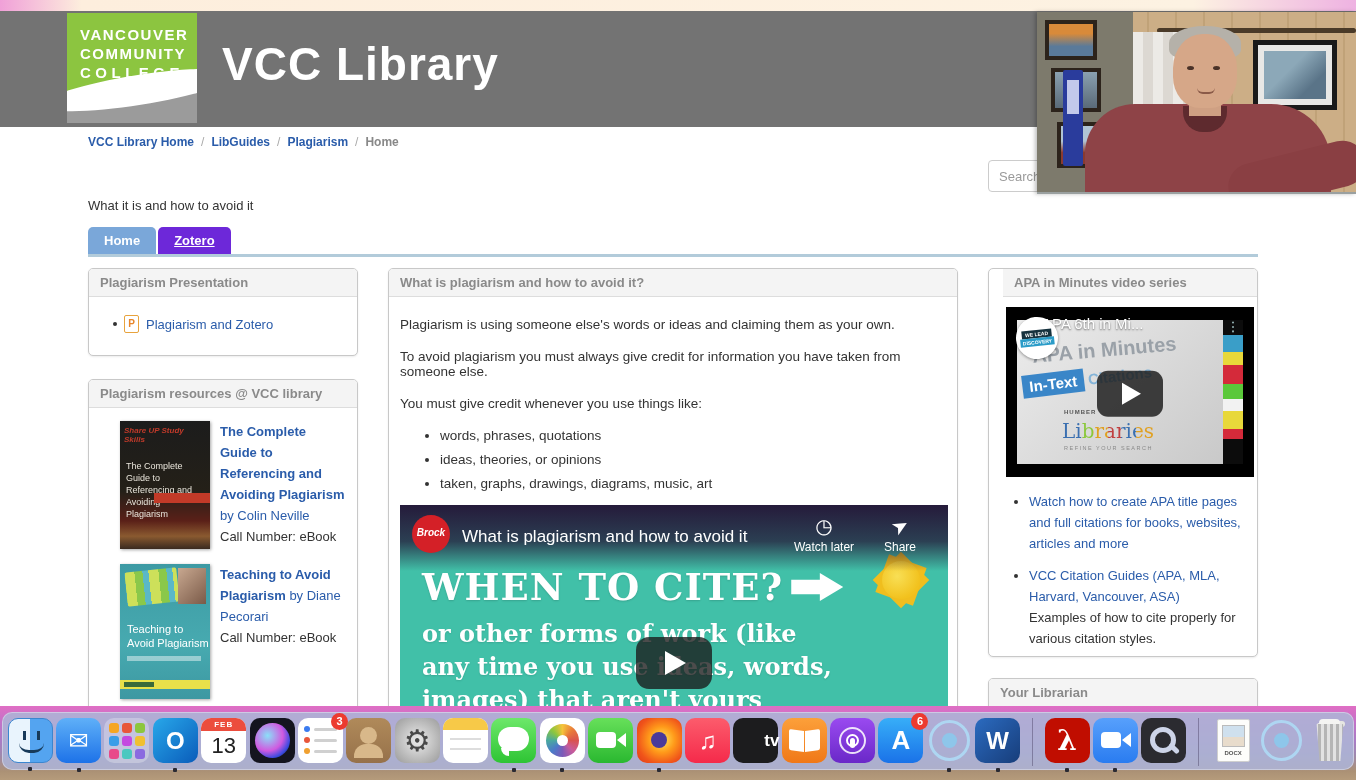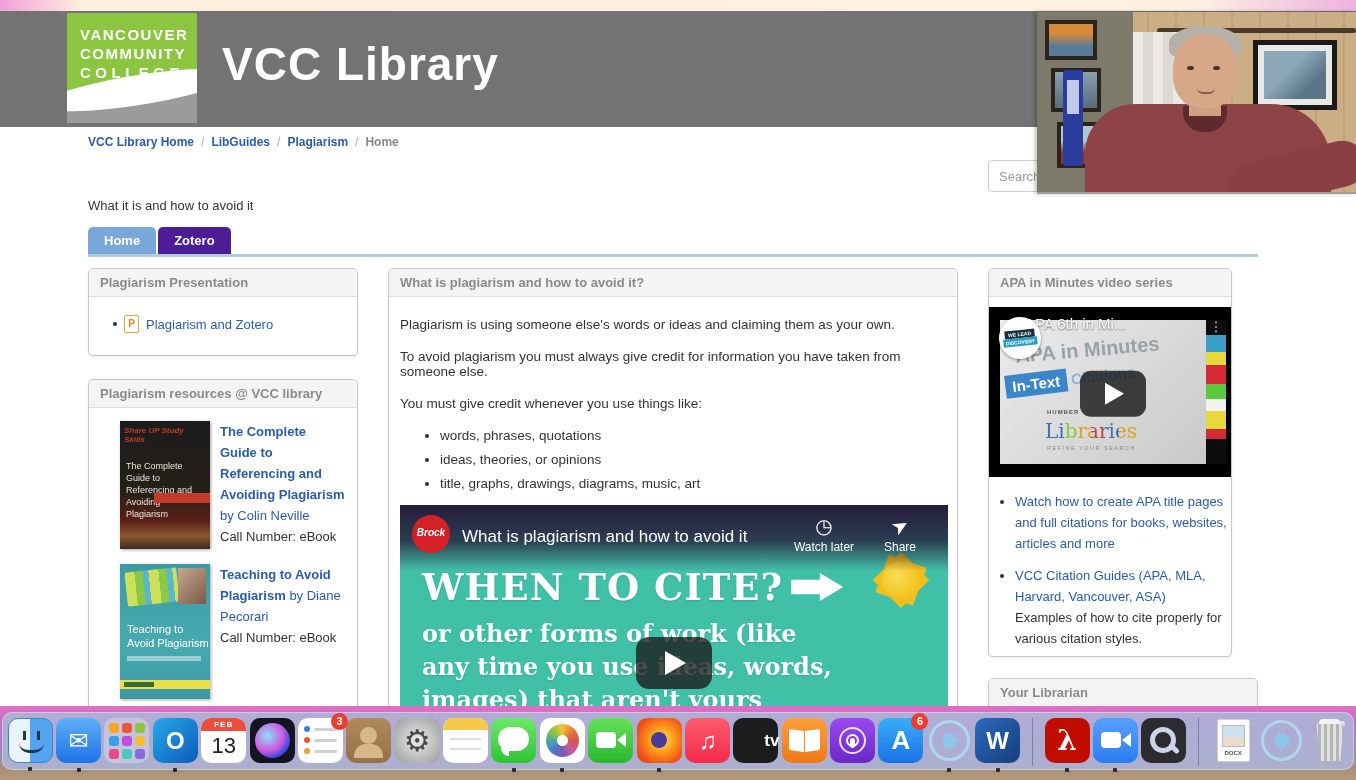--- a/index.html
+++ b/index.html
@@ -63,7 +63,7 @@
   .tab { height:27px; padding:0 16px; line-height:27px; color:#fff; font-size:13px; font-weight:bold;
     border-radius:5px 5px 0 0; cursor:pointer; }
   .tab.active { background:#7aa7d9; }
-  .tab.inactive { background:#4c1d95; }
+  .tab.inactive { background:#6d28d9;text-decoration:underline; }
   .tabline { position:absolute; left:88px; top:254px; width:1170px; height:3px; background:#b2cbda; }
 
   

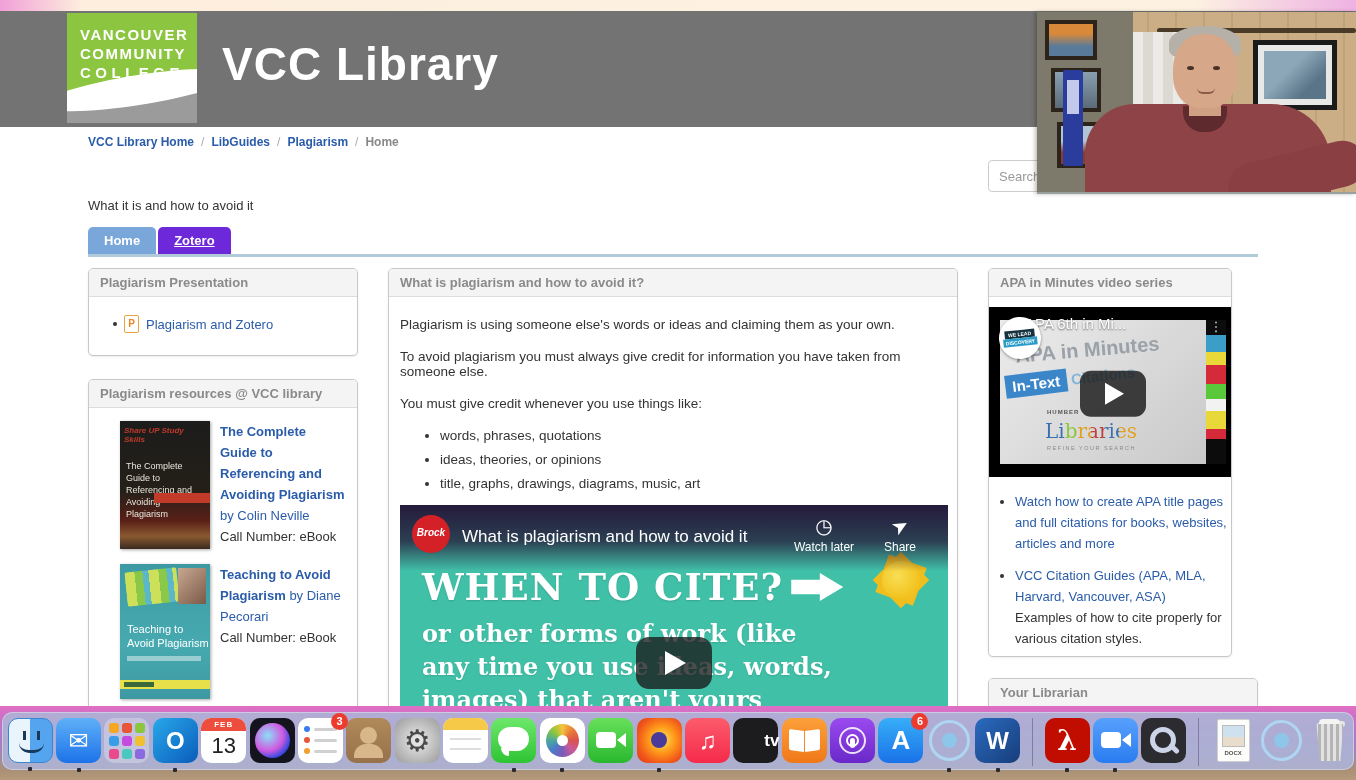--- a/index.html
+++ b/index.html
@@ -74,7 +74,7 @@
   .b-left1 { left:88px; top:268px; width:270px; height:88px; }
   .b-left2 { left:88px; top:379px; width:270px; height:334px; }
   .b-mid   { left:388px; top:268px; width:570px; height:446px; }
-  .b-right1{ left:988px; top:268px; width:244px; height:389px; }
+  .b-right1{ left:988px; top:268px; width:270px; height:389px;padding-left:14px; }
   .b-right2{ left:988px; top:678px; width:270px; height:36px; }
 
   .pres-item { display:flex; align-items:center; gap:7px; margin:18px 0 0 24px; font-size:13px; }

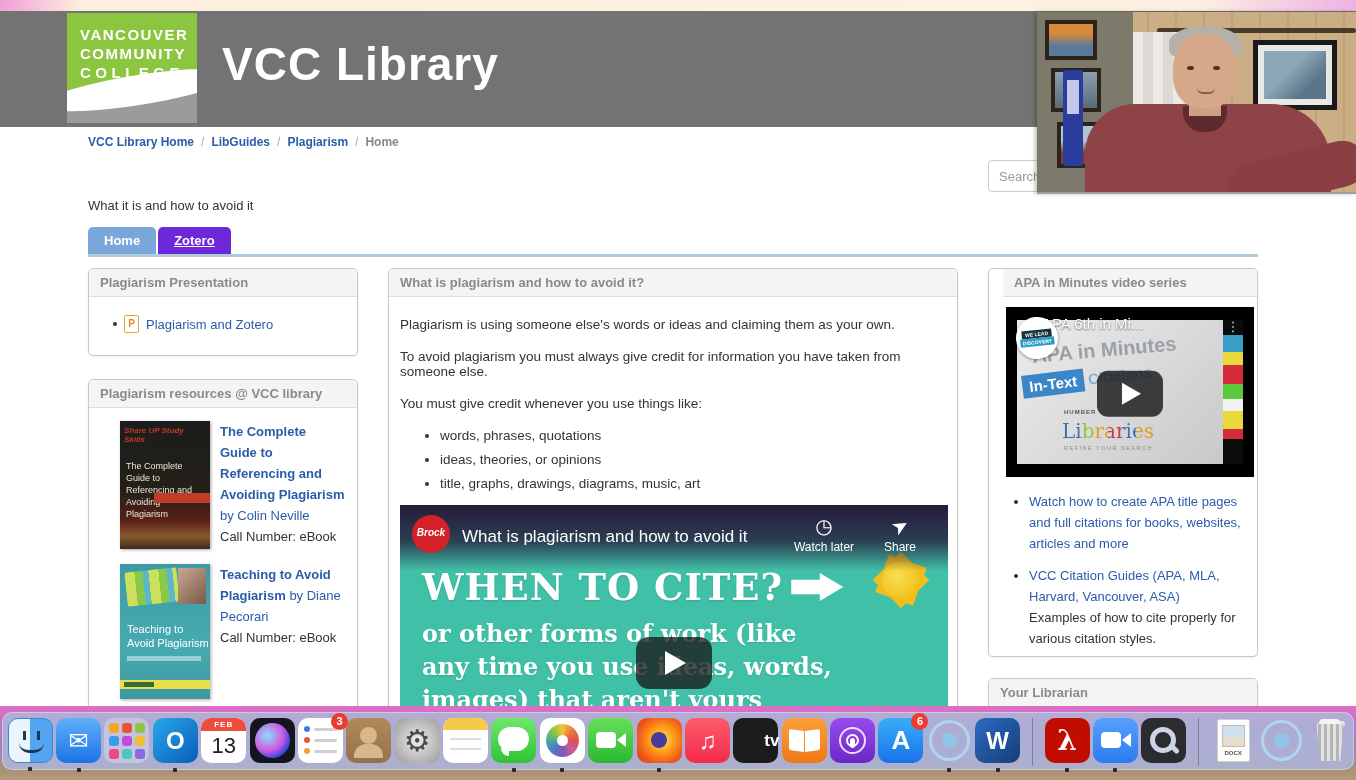--- a/index.html
+++ b/index.html
@@ -362,7 +362,7 @@
       <ul>
         <li>words, phrases, quotations</li>
         <li>ideas, theories, or opinions</li>
-        <li>title, graphs, drawings, diagrams, music, art</li>
+        <li>taken, graphs, drawings, diagrams, music, art</li>
       </ul>
 
       <div class="ytvideo">

